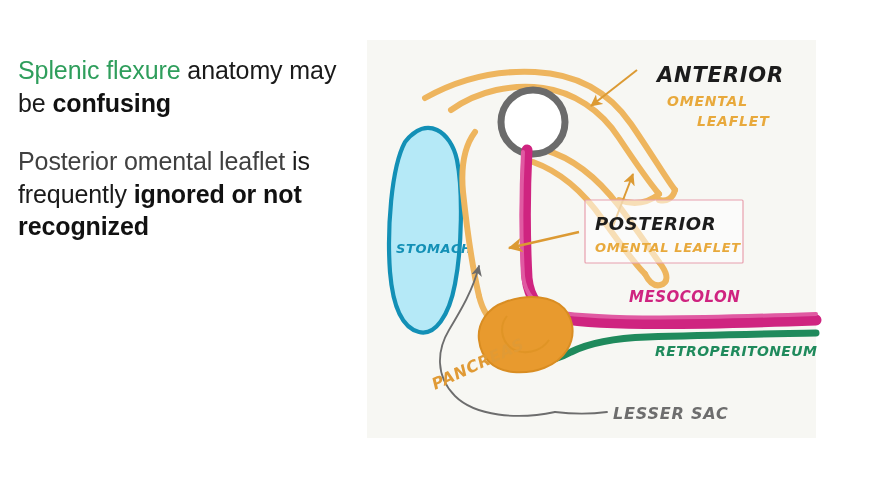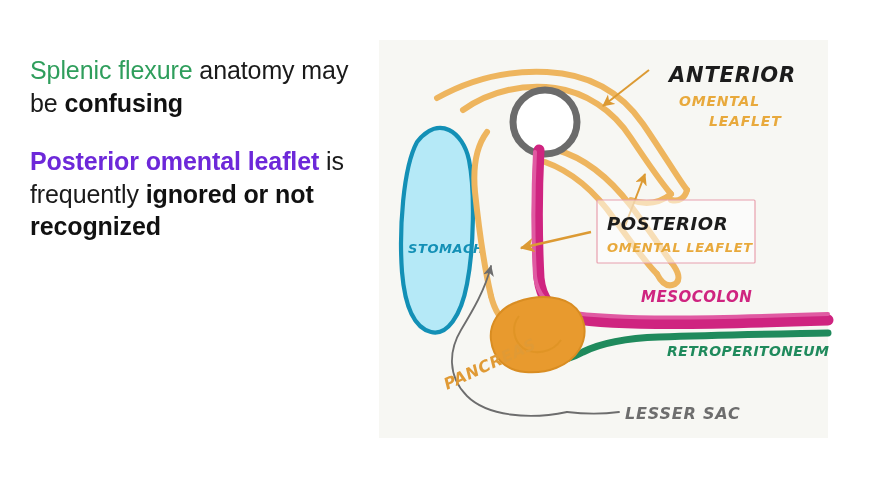--- a/index.html
+++ b/index.html
@@ -20,7 +20,6 @@
     position: absolute;
     inset: 0;
     background: #ffffff;
-    margin-left: 12px;
   }
 
   

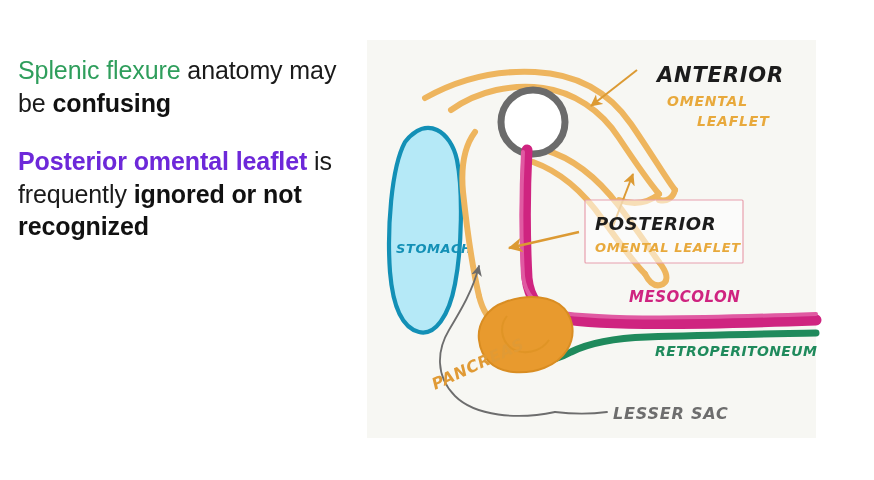--- a/index.html
+++ b/index.html
@@ -38,7 +38,7 @@
   #para-2 { margin-top: 26px; }
 
   .accent-green { color: #2f9e5c; }
-  .accent-gold  { color: #6d28d9; font-weight: bold; }
+  .accent-gold  { color: #404040; font-weight: normal; }
   .bold         { font-weight: bold; color: #111111; }
 
   

